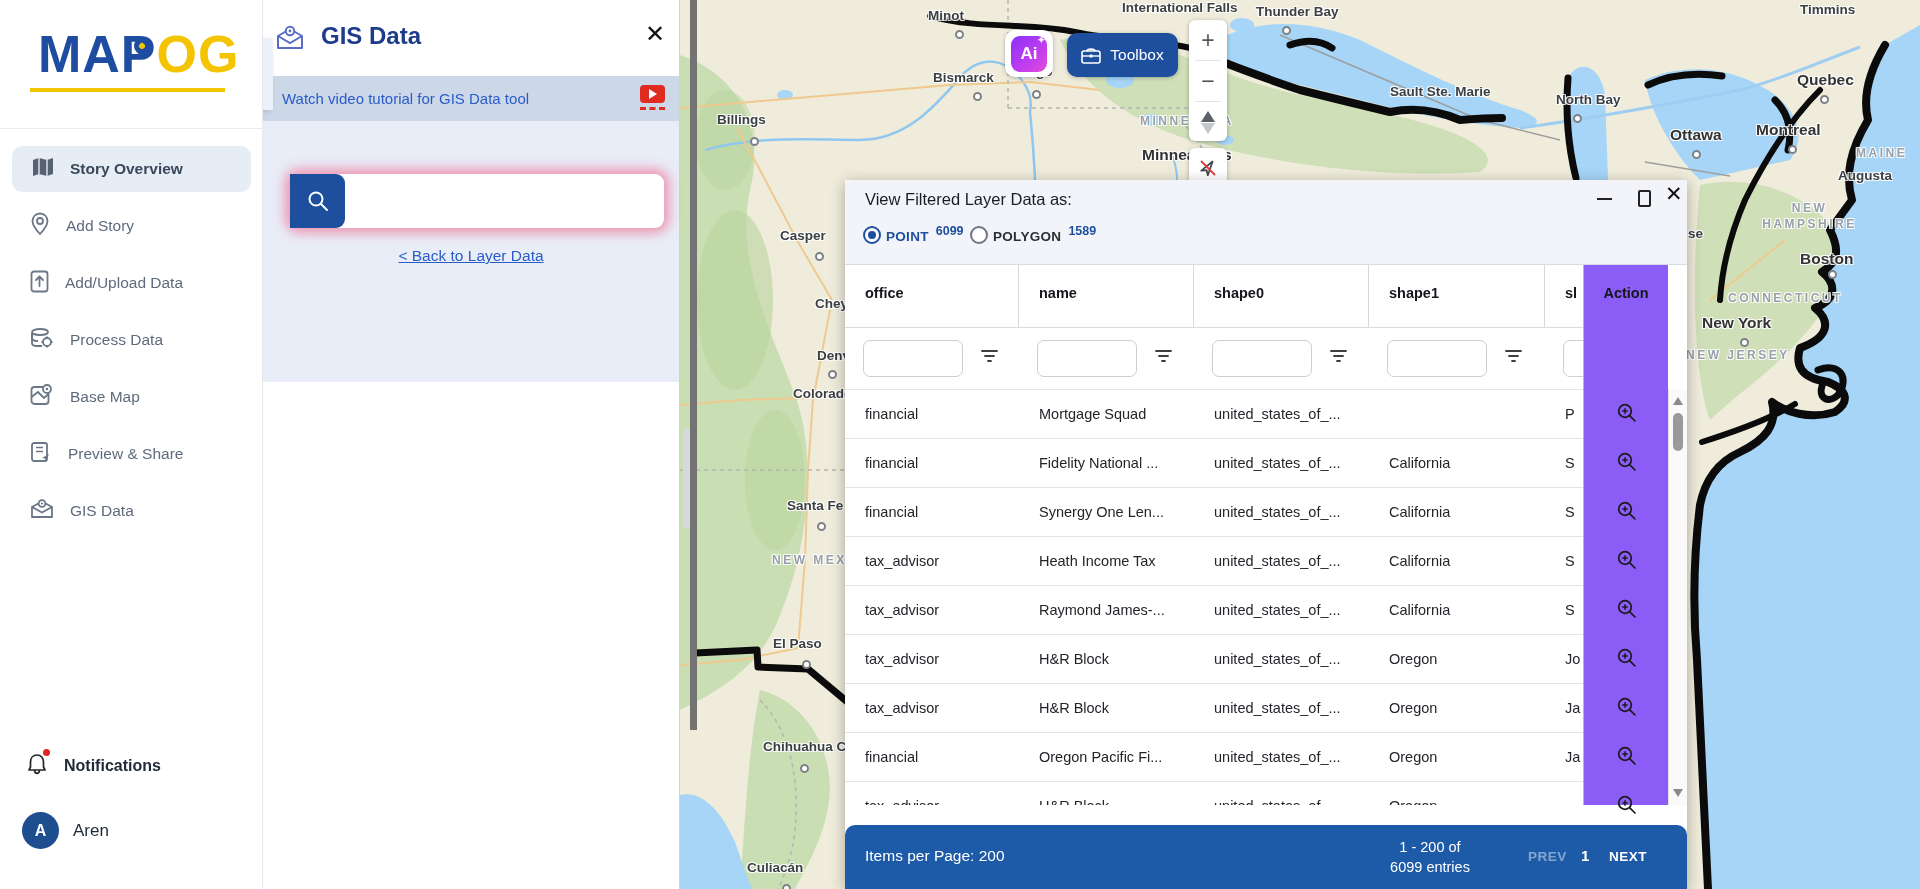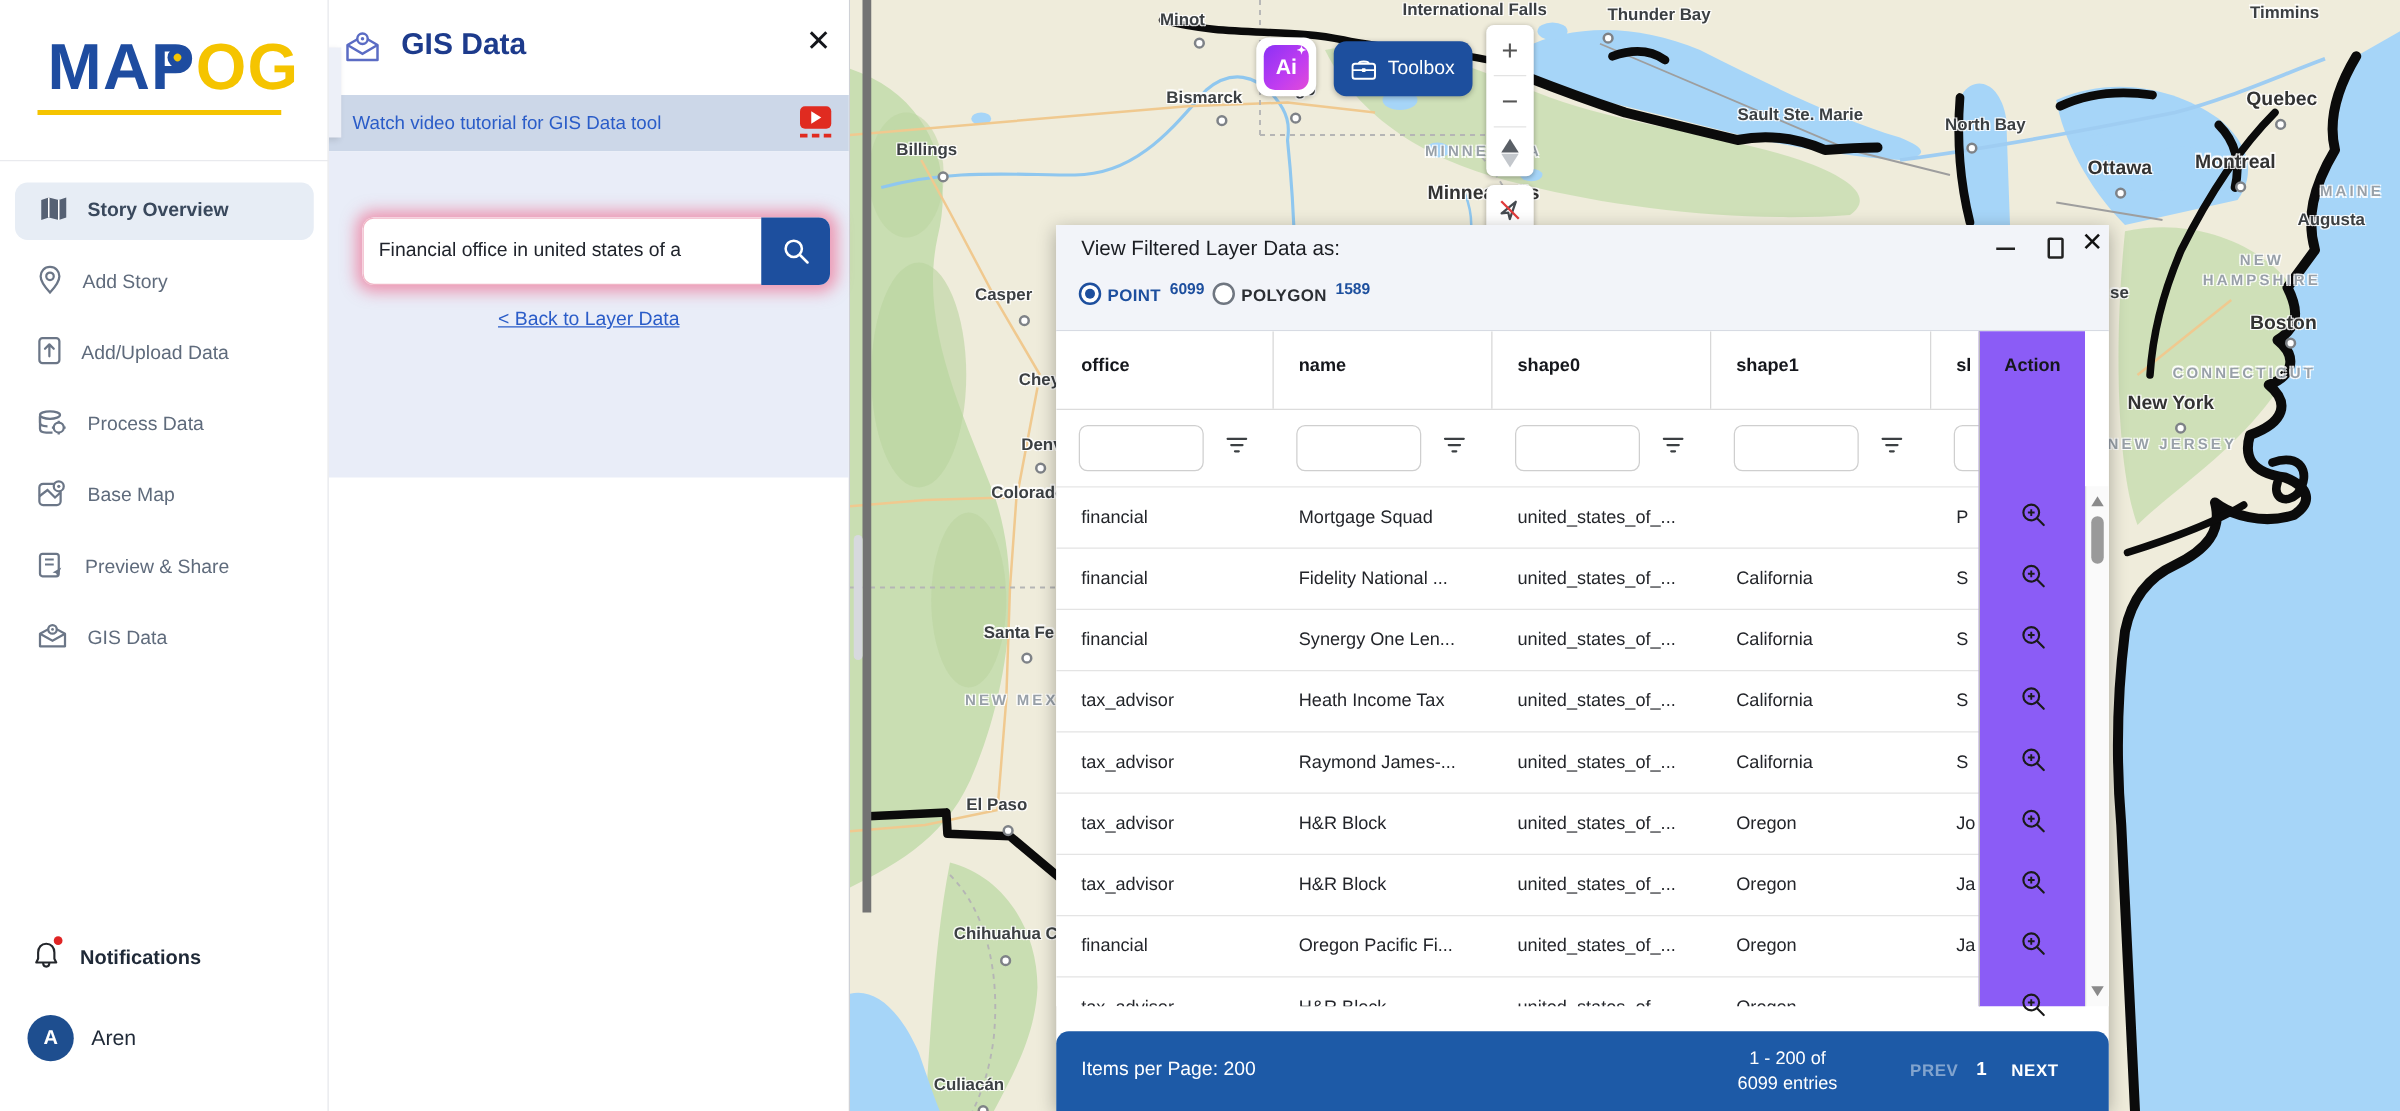--- a/index.html
+++ b/index.html
@@ -189,7 +189,7 @@
       <span class="map-label city" style="left: 83px; top: 739px;">Chihuahua City</span>
       <span class="map-label city" style="left: 67px; top: 860px;">Culiacán</span>
       <span class="map-label city" style="left: 442px; top: 0px;">International Falls</span>
-      <span class="map-label city" style="left: 606px; top: 4px;">Thunder Bay</span>
+      <span class="map-label city" style="left: 576px; top: 4px;">Thunder Bay</span>
       <span class="map-label city" style="left: 710px; top: 84px;">Sault Ste. Marie</span>
       <span class="map-label city" style="left: 1120px; top: 2px;">Timmins</span>
       <span class="map-label city" style="left: 876px; top: 92px;">North Bay</span>

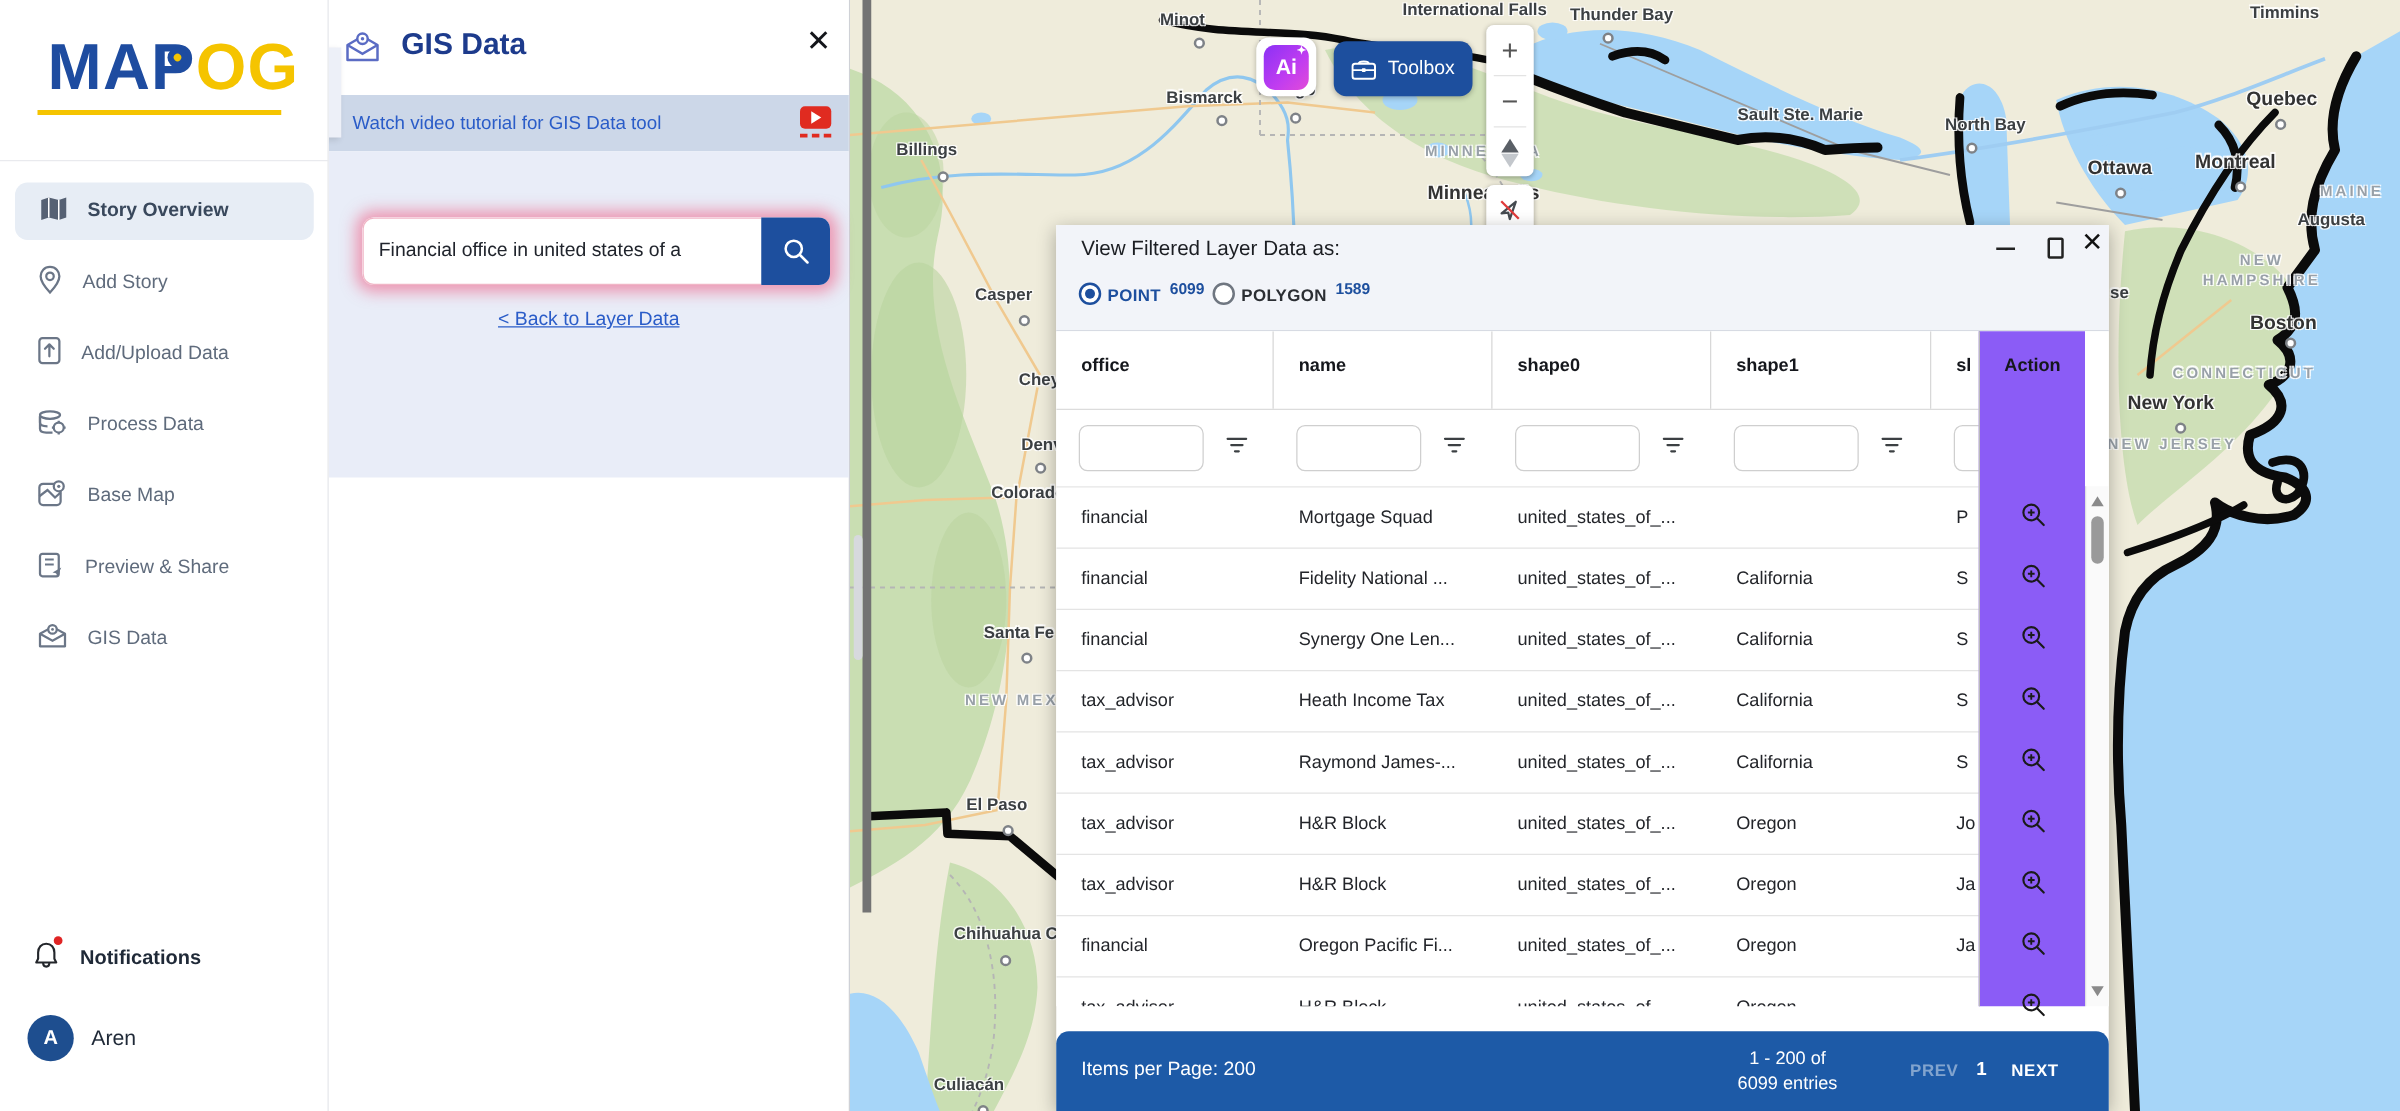--- a/index.html
+++ b/index.html
@@ -366,7 +366,6 @@
   </div>
   <div id="panel-lavender">
     <div id="search-wrap">
-      <input id="search-input" type="text" value="Financial office in united states of a" style="">
       <button id="search-btn">
         <svg width="24" height="24" viewBox="0 0 24 24">
             <circle cx="10" cy="10" r="6.5" fill="none" stroke="#fff" stroke-width="2"></circle>

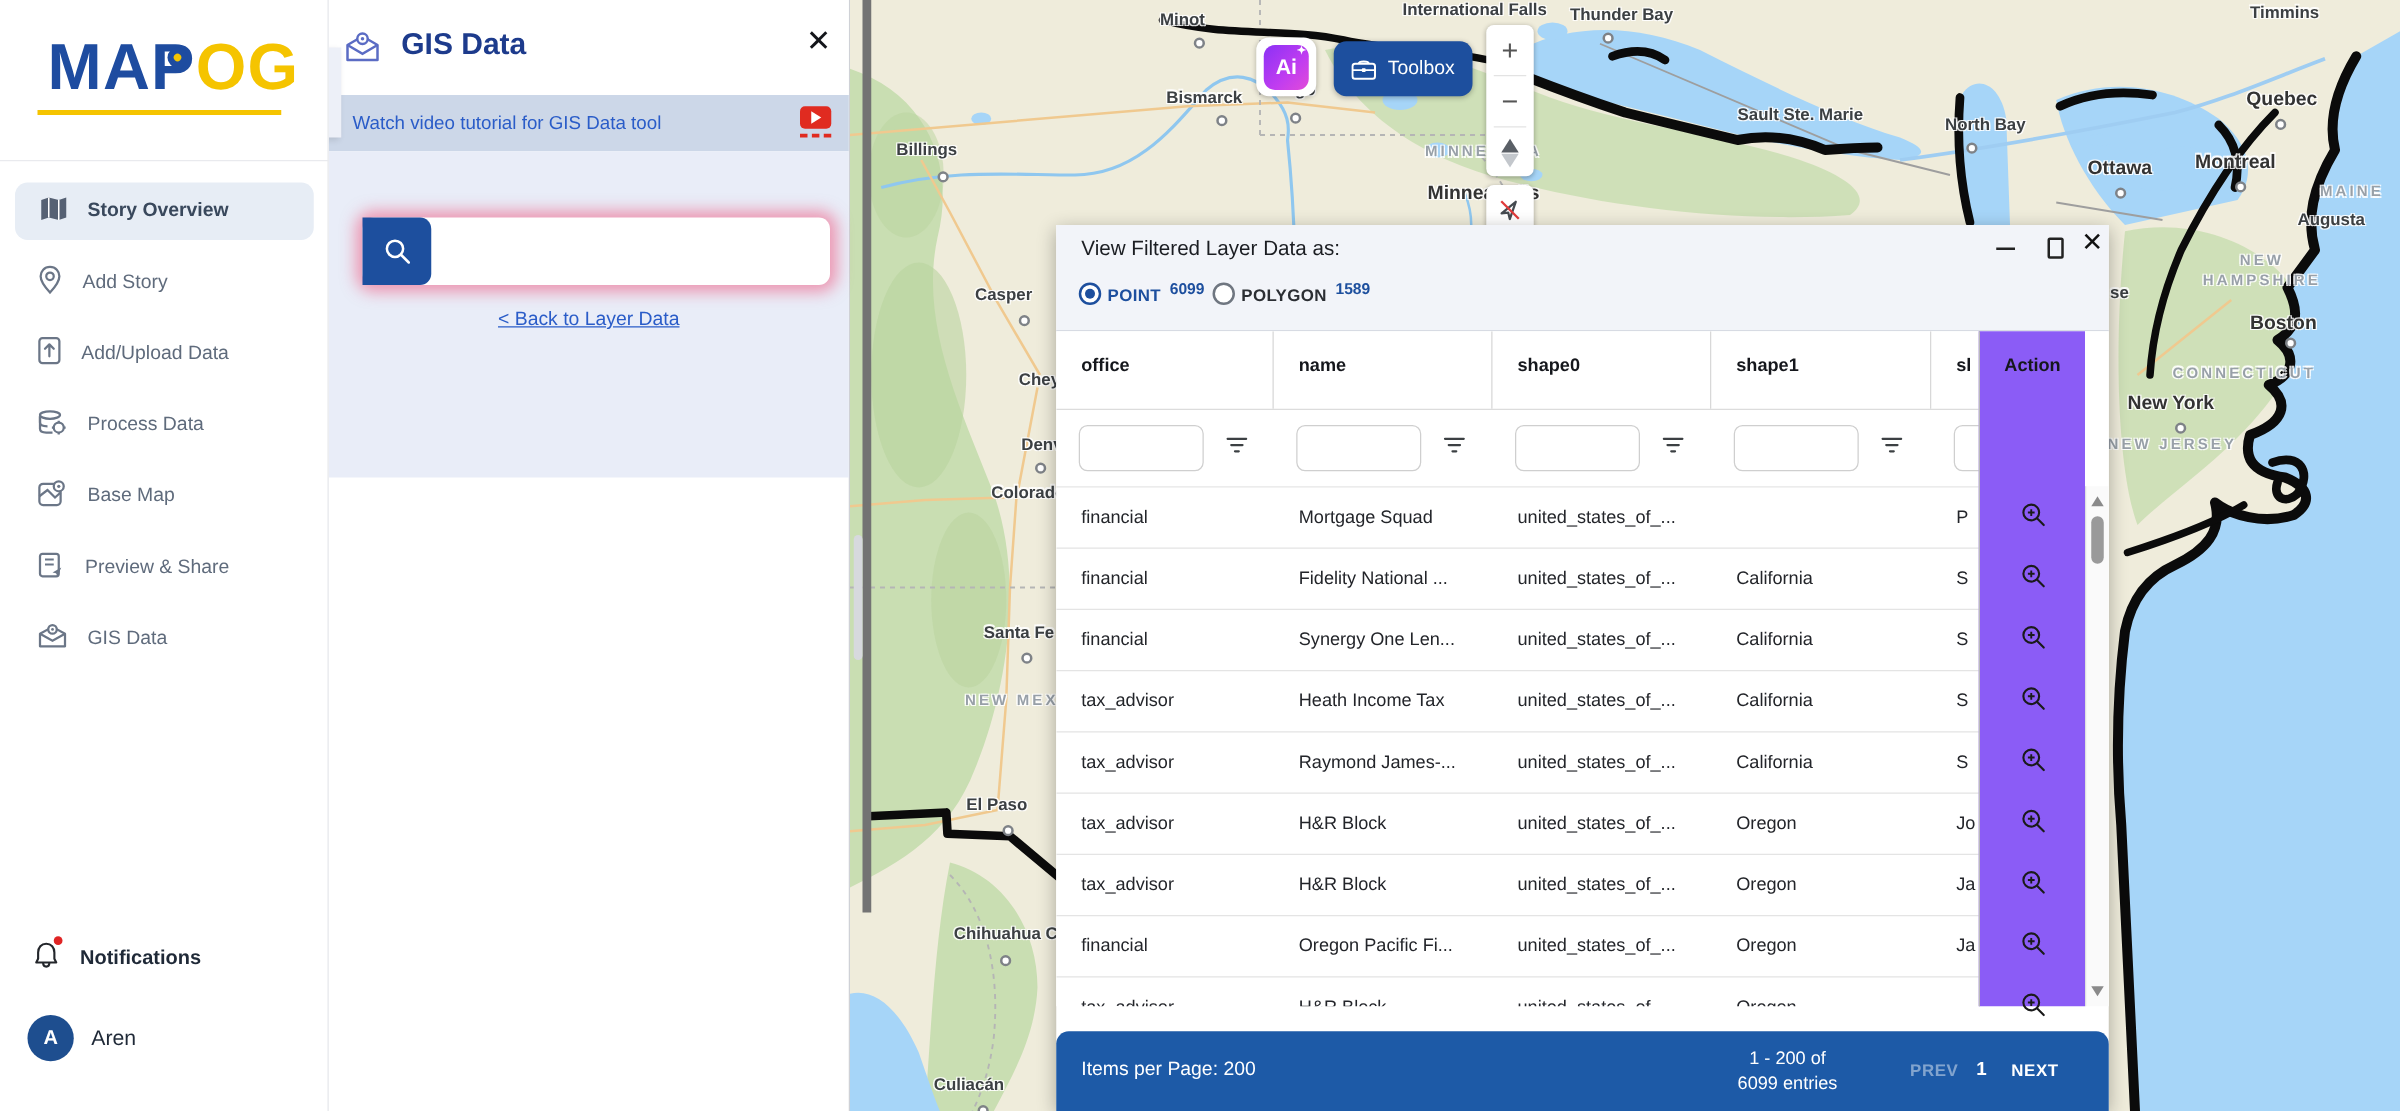--- a/index.html
+++ b/index.html
@@ -205,7 +205,7 @@
       <span class="map-label region" style="left: 92px; top: 553px;">NEW MEXICO</span>
       <span class="map-label region" style="left: 1176px; top: 146px;">MAINE</span>
       <span class="map-label region wrap" style="left: 1082px; top: 200px;">NEW HAMPSHIRE</span>
-      <span class="map-label region" style="left: 1048px; top: 291px; margin-left: 10px;">CONNECTICUT</span>
+      <span class="map-label region" style="left: 1048px; top: 291px;">CONNECTICUT</span>
       <span class="map-label region" style="left: 1006px; top: 348px;">NEW JERSEY</span>
       <div class="city-marker" style="left: 275px; top: 30px;"></div>
       <div class="city-marker" style="left: 293px; top: 92px;"></div>

